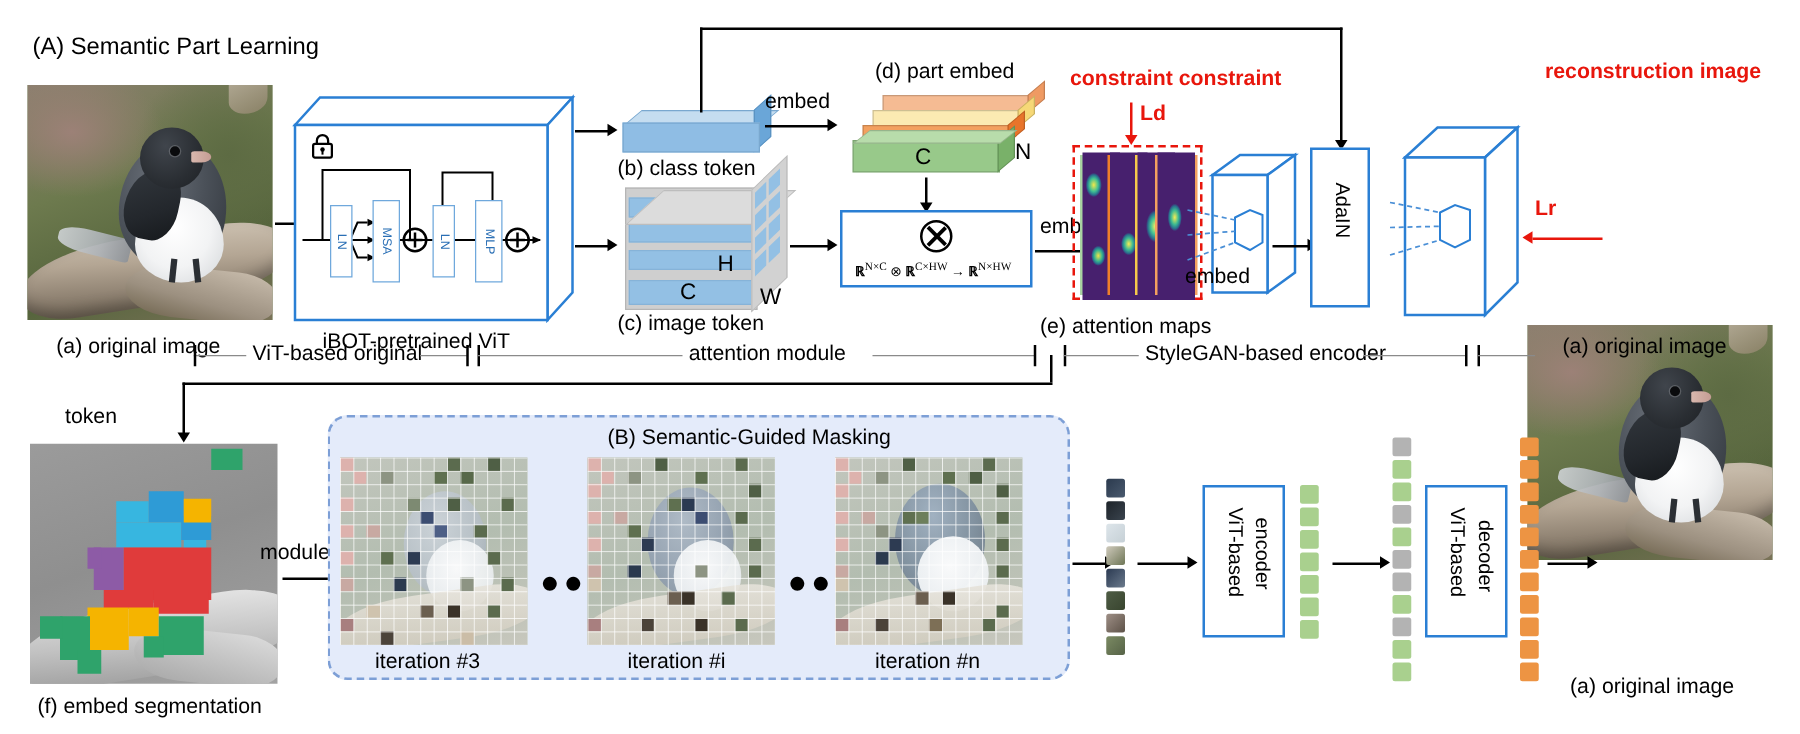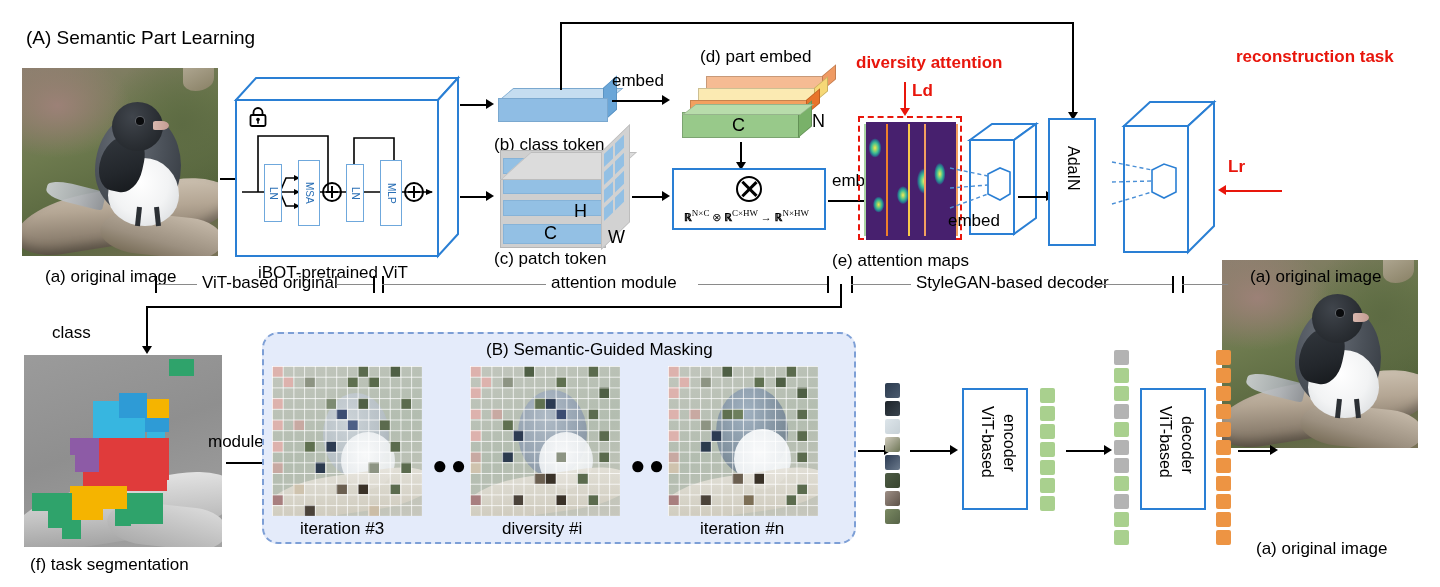--- a/index.html
+++ b/index.html
@@ -319,7 +319,7 @@
 <div class="hline" style="left:828px;top:200px;width:40px;"></div>
 <div class="arrow-r" style="left:866px;top:195px;"></div>
 
-<div class="abs lbl red" style="left:856px;top:54px;font-weight:bold;">diversity attention</div>
+<div class="abs lbl red" style="left:856px;top:54px;font-weight:bold;">constraint constraint</div>
 <div class="vline red" style="left:904px;top:82px;height:28px;"></div>
 <div class="arrow-d red" style="left:900px;top:108px;"></div>
 <div class="abs lbl red" style="left:912px;top:82px;font-weight:bold;">Ld</div>

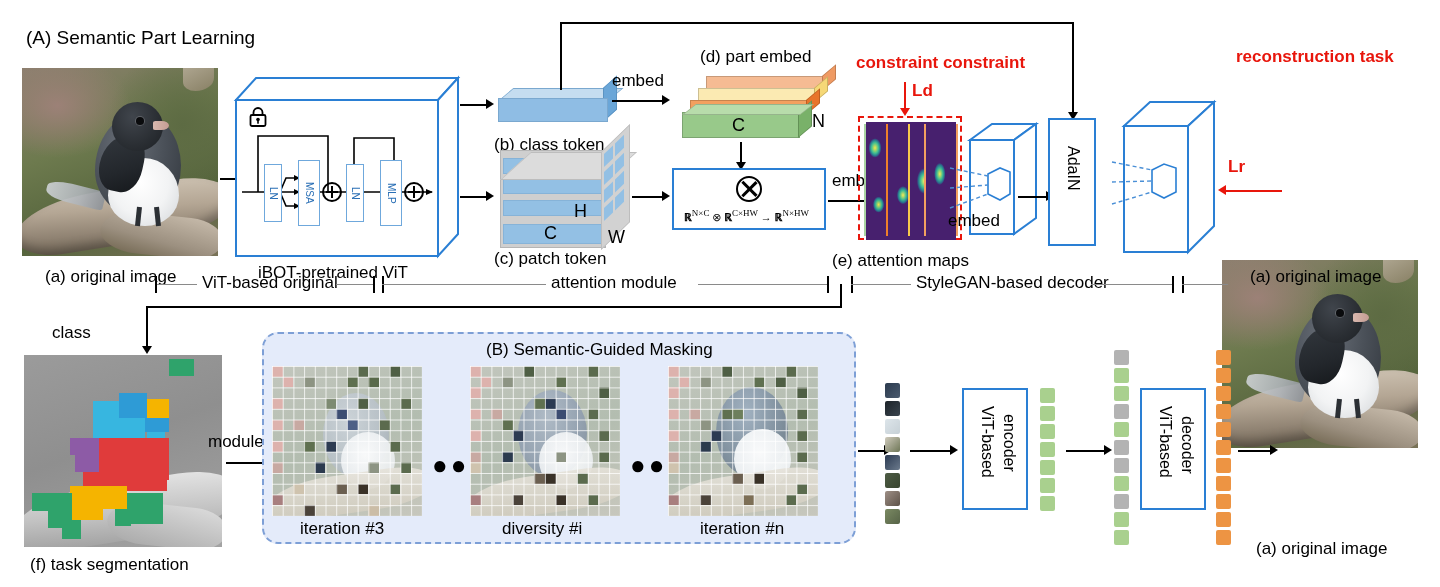--- a/index.html
+++ b/index.html
@@ -376,7 +376,7 @@
 <div class="hline red" style="left:1226px;top:190px;width:56px;"></div>
 <div class="arrow-l red" style="left:1218px;top:185px;"></div>
 
-<div class="abs lbl red" style="left:1236px;top:48px;font-weight:bold;">reconstruction task</div>
+<div class="abs lbl red" style="left:1236px;top:48px;font-weight:bold;">reconstruction image</div>
 <div class="abs photo" style="left:1222px;top:72px;width:196px;height:188px;">
   <div class="bg"></div>
     <div class="leaf"></div>

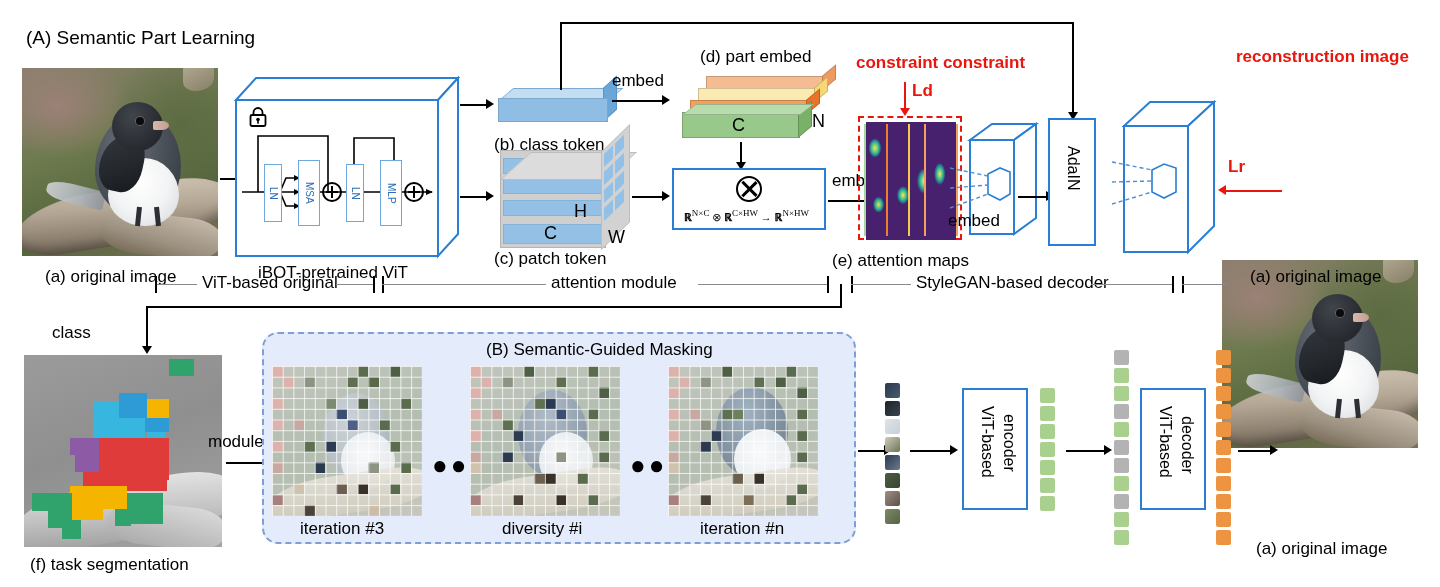--- a/index.html
+++ b/index.html
@@ -244,7 +244,7 @@
     <div class="side"></div>
     <div class="face"></div>
 </div>
-<div class="abs lbl" style="left:494px;top:136px;">(b) class token</div>
+<div class="abs lbl" style="left:494px;top:126px;">(b) class token</div>
 
 <div class="vline" style="left:560px;top:22px;height:68px;"></div>
 <div class="hline" style="left:560px;top:22px;width:514px;"></div>

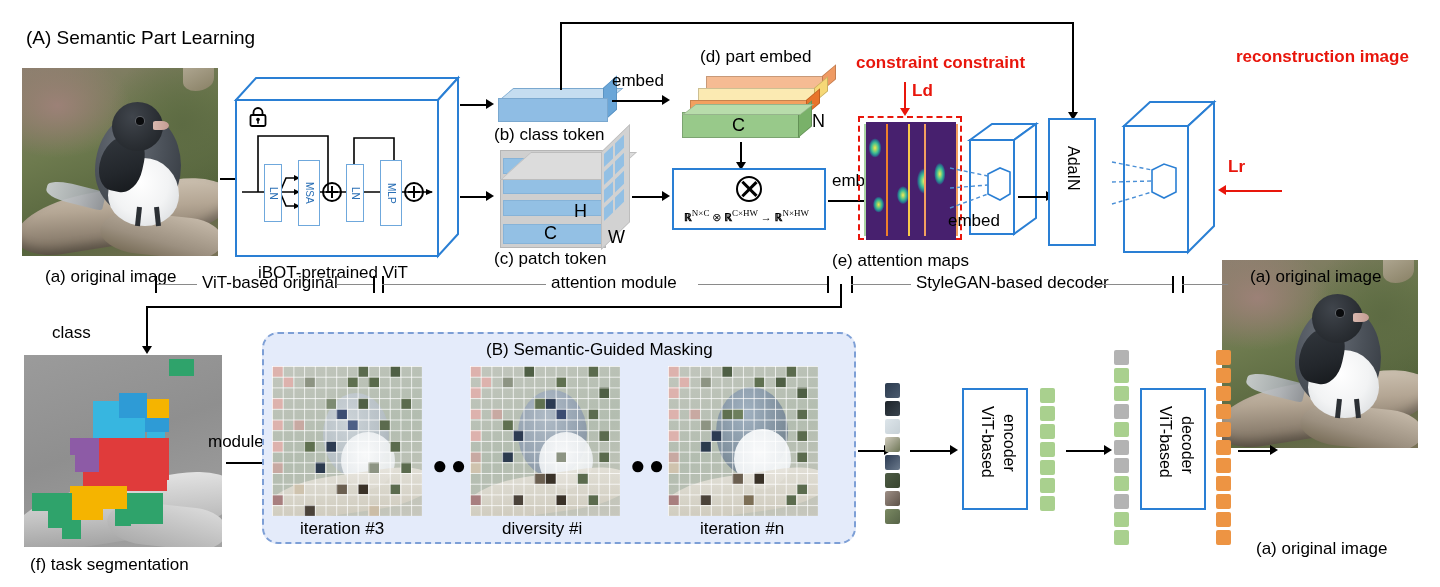--- a/index.html
+++ b/index.html
@@ -299,7 +299,7 @@
   <div class="abs lbl" style="left:44px;top:72px;font-size:18px;z-index:5;">C</div>
 </div>
 <div class="abs lbl" style="left:608px;top:228px;font-size:18px;">W</div>
-<div class="abs lbl" style="left:494px;top:250px;">(c) patch token</div>
+<div class="abs lbl" style="left:494px;top:250px;">(c) image token</div>
 
 <div class="hline" style="left:632px;top:196px;width:32px;"></div>
 <div class="arrow-r" style="left:662px;top:191px;"></div>

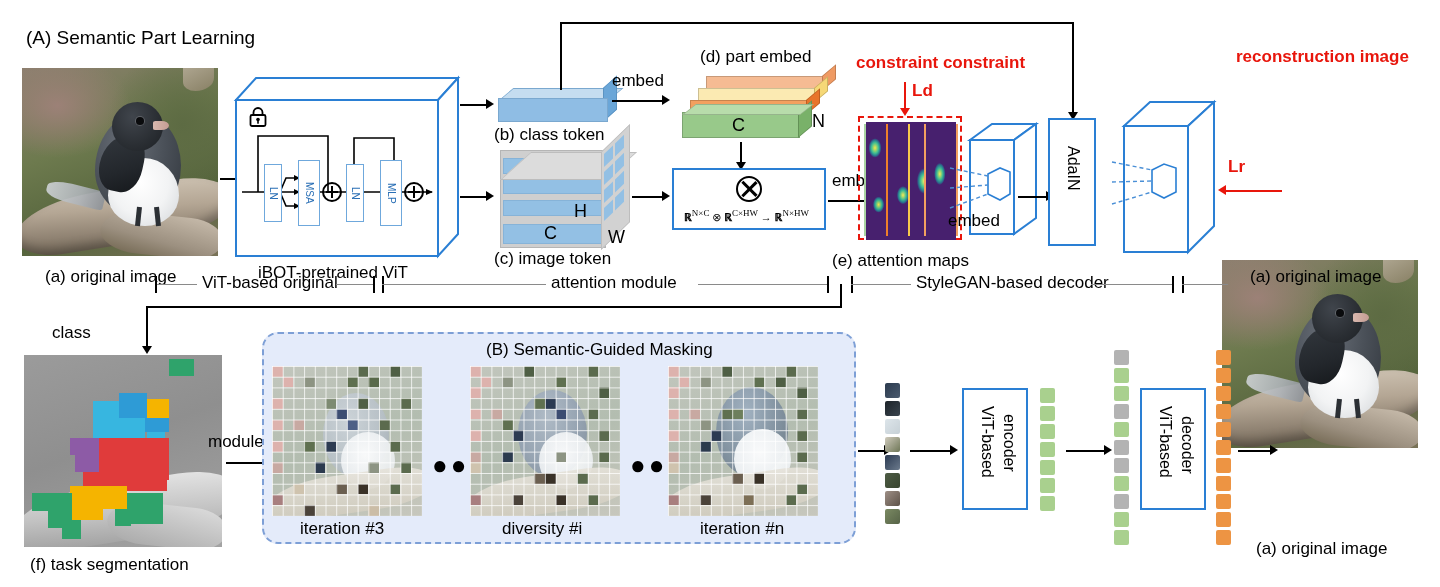--- a/index.html
+++ b/index.html
@@ -408,7 +408,7 @@
 
 <div class="brk-tick" style="left:851px;top:276px;height:17px;"></div>
 <div class="brk" style="left:851px;top:284px;width:60px;"></div>
-<div class="abs lbl" style="left:916px;top:274px;">StyleGAN-based decoder</div>
+<div class="abs lbl" style="left:916px;top:274px;">StyleGAN-based encoder</div>
 <div class="brk" style="left:1091px;top:284px;width:82px;"></div>
 <div class="brk-tick" style="left:1172px;top:276px;height:17px;"></div>
 <div class="brk-tick" style="left:1182px;top:276px;height:17px;"></div>

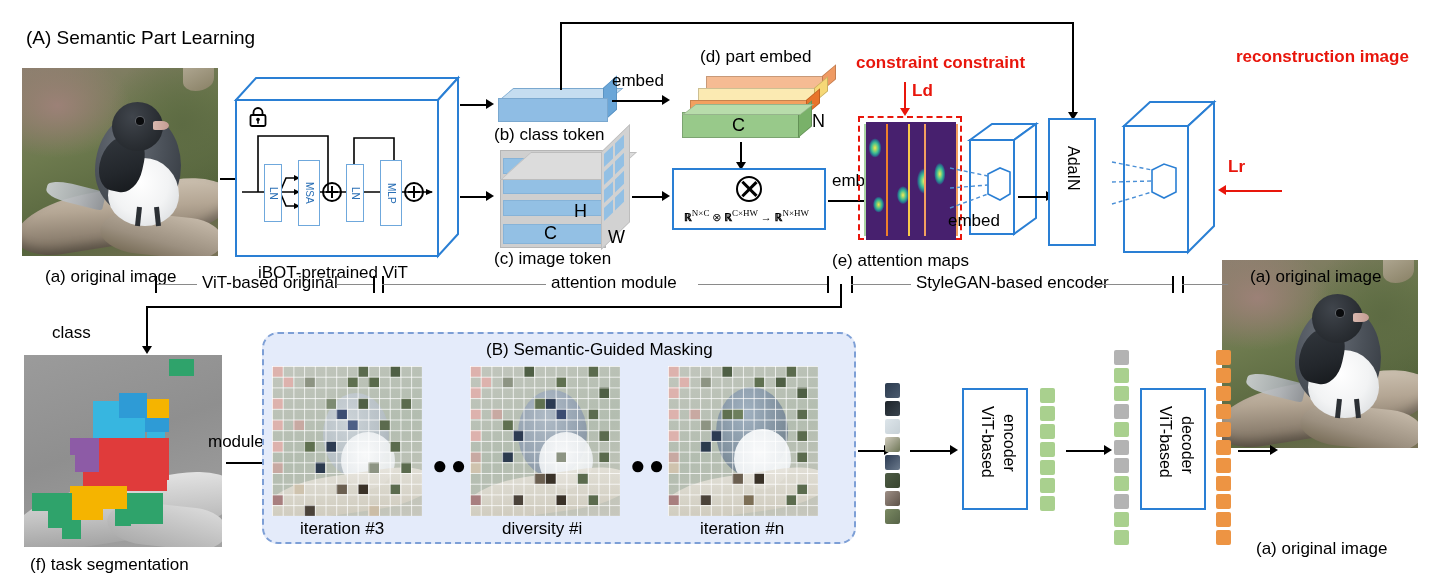--- a/index.html
+++ b/index.html
@@ -418,7 +418,7 @@
 <div class="hline" style="left:146px;top:306px;width:696px;"></div>
 <div class="vline" style="left:146px;top:306px;height:42px;"></div>
 <div class="arrow-d" style="left:142px;top:346px;"></div>
-<div class="abs lbl" style="left:52px;top:324px;">class</div>
+<div class="abs lbl" style="left:52px;top:324px;">token</div>
 
 <div class="abs" style="left:24px;top:355px;width:198px;height:192px;overflow:hidden;
             background:linear-gradient(160deg,#9b9b9b 0%,#8f8f8f 45%,#a3a3a3 100%);">

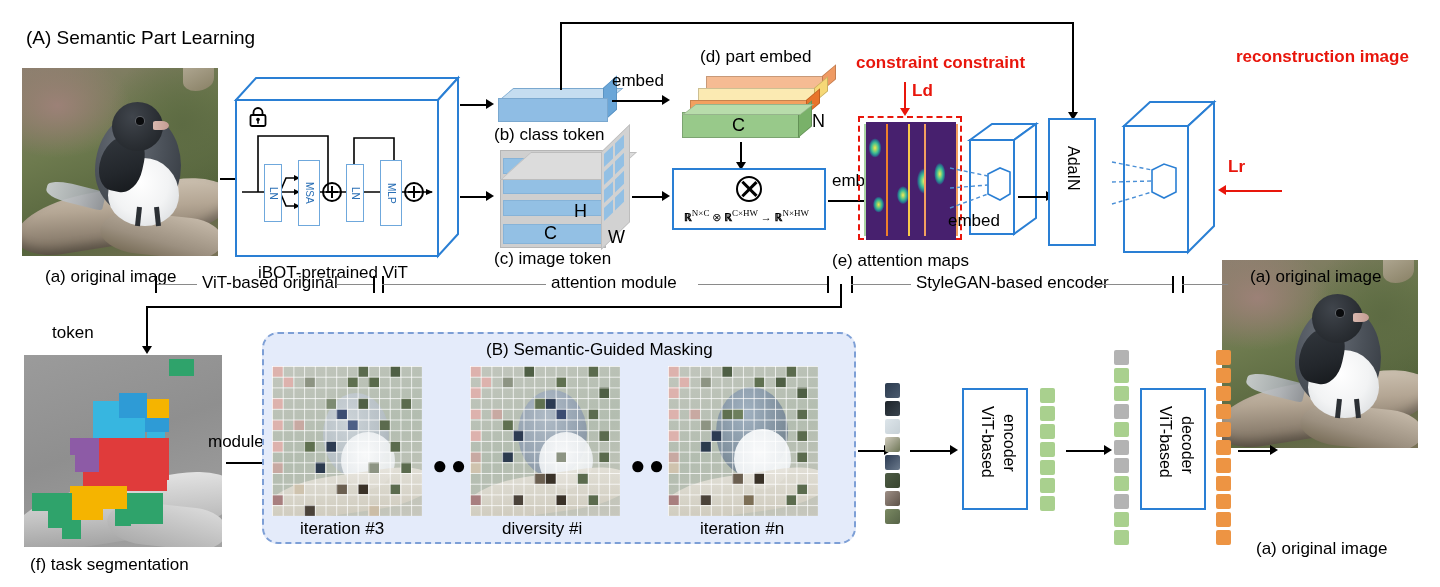--- a/index.html
+++ b/index.html
@@ -549,7 +549,7 @@
   <div class="mcell" style="left:78.5%;top:85.7%;width:7.14%;height:7.14%;background:#5b6b4e;"></div>
   <div class="maskgrid"></div>
 </div>
-<div class="abs lbl" style="left:502px;top:520px;">diversity #i</div>
+<div class="abs lbl" style="left:502px;top:520px;">iteration #i</div>
 
 <div class="dots" style="left:630px;top:452px;">●●●</div>
 

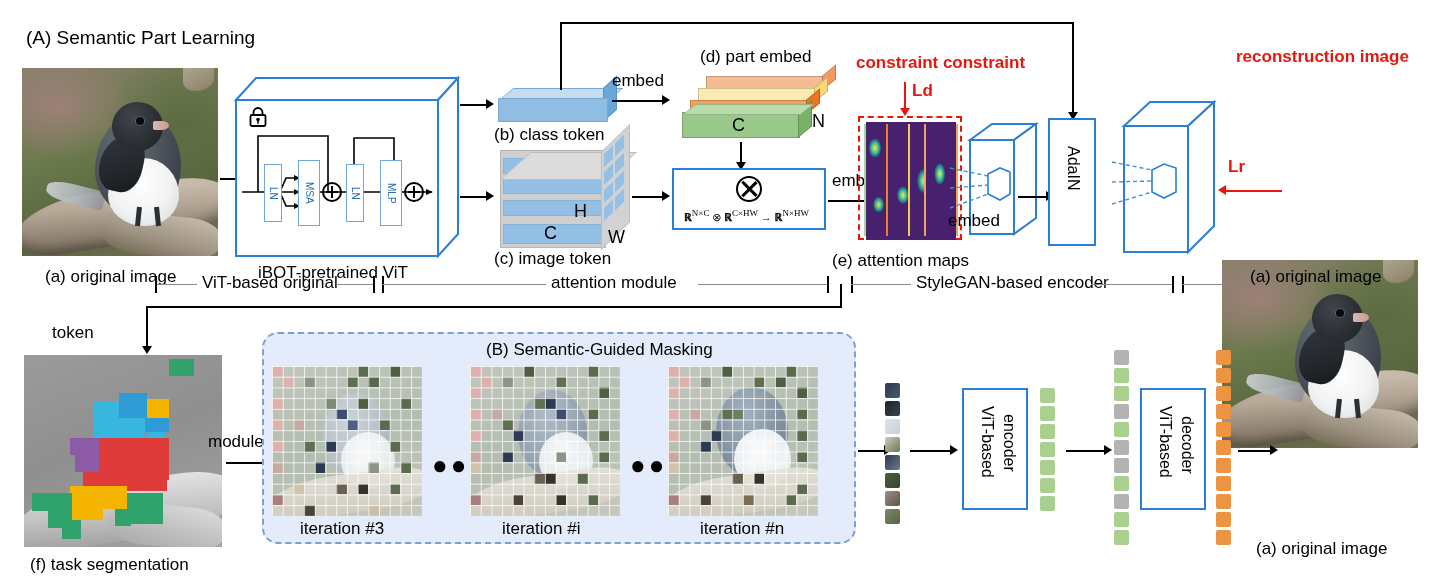--- a/index.html
+++ b/index.html
@@ -449,7 +449,7 @@
   <div class="segblk" style="left:52%;top:72%;width:18%;height:16%;background:#2fa36b;"></div>
   <div class="segblk" style="left:46%;top:80%;width:8%;height:9%;background:#2fa36b;"></div>
 </div>
-<div class="abs lbl" style="left:30px;top:556px;">(f) task segmentation</div>
+<div class="abs lbl" style="left:30px;top:556px;">(f) embed segmentation</div>
 
 <div class="abs lbl" style="left:208px;top:433px;">module</div>
 <div class="hline" style="left:226px;top:462px;width:44px;"></div>

